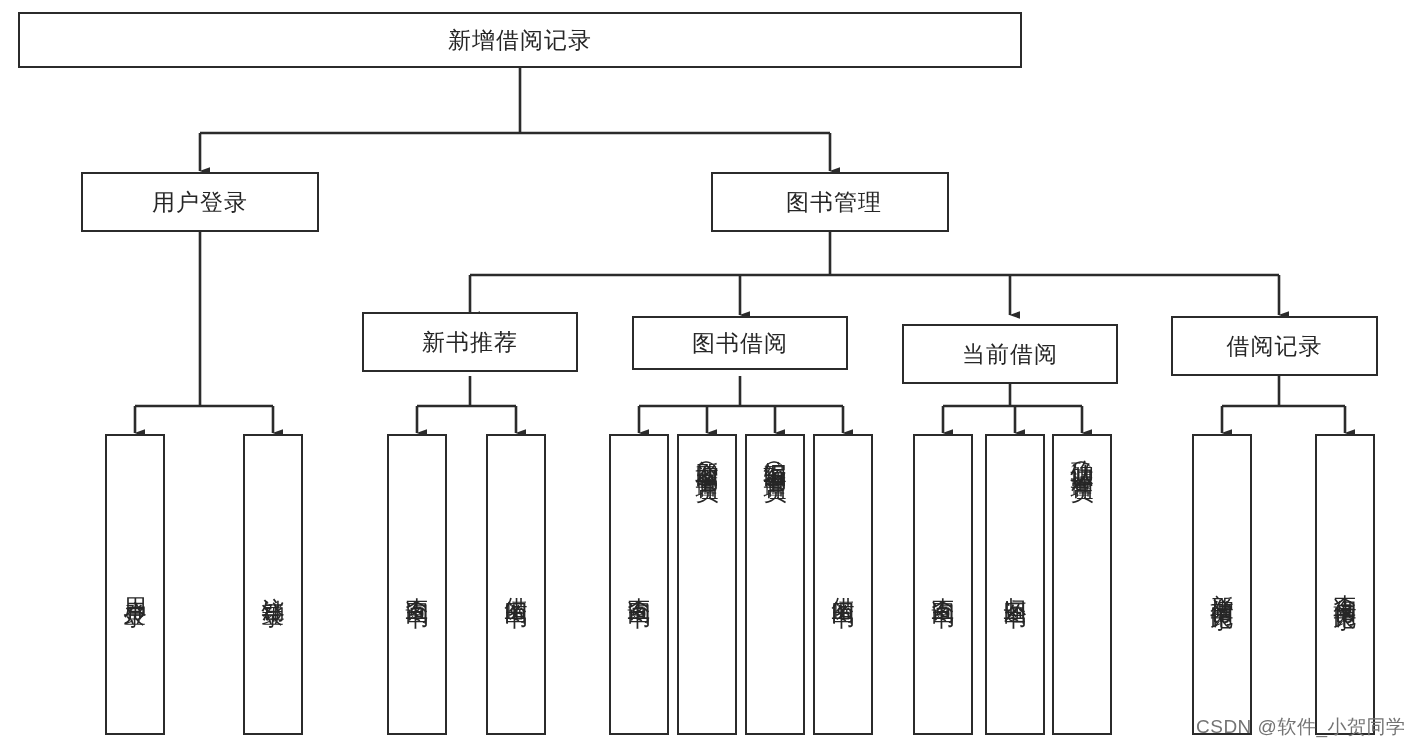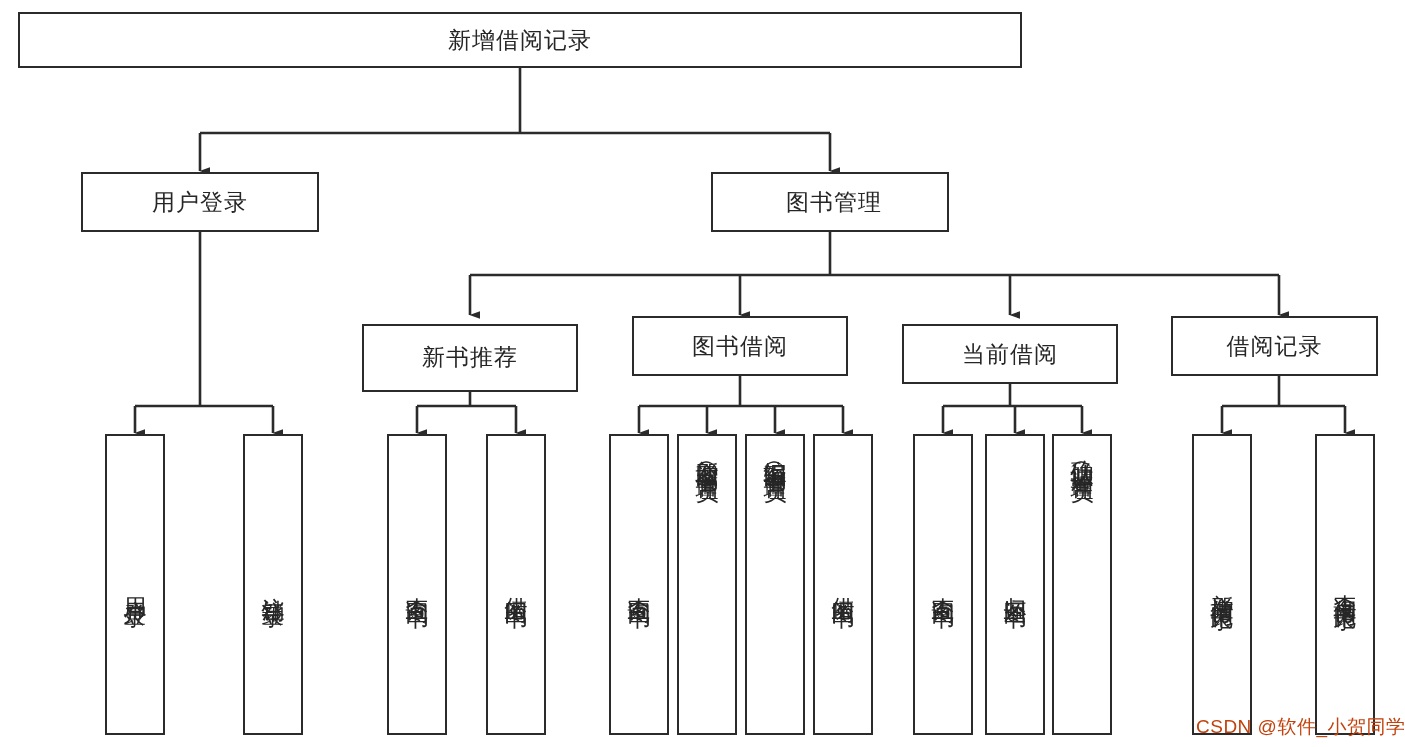--- a/index.html
+++ b/index.html
@@ -74,7 +74,7 @@
       <div class="node h" style="left: 711px; top: 172px; width: 238px; height: 60px; padding-left: 8px;">
         <span class="lbl">图书管理</span>
       </div>
-      <div class="node h" style="left: 362px; top: 324px; width: 216px; height: 68px; font-family: Liberation Serif, serif;">
+      <div class="node h" style="left: 362px; top: 312px; width: 216px; height: 60px;">
         <span class="lbl">新书推荐</span>
       </div>
       <div class="node h" style="left: 632px; top: 316px; width: 216px; height: 60px;">

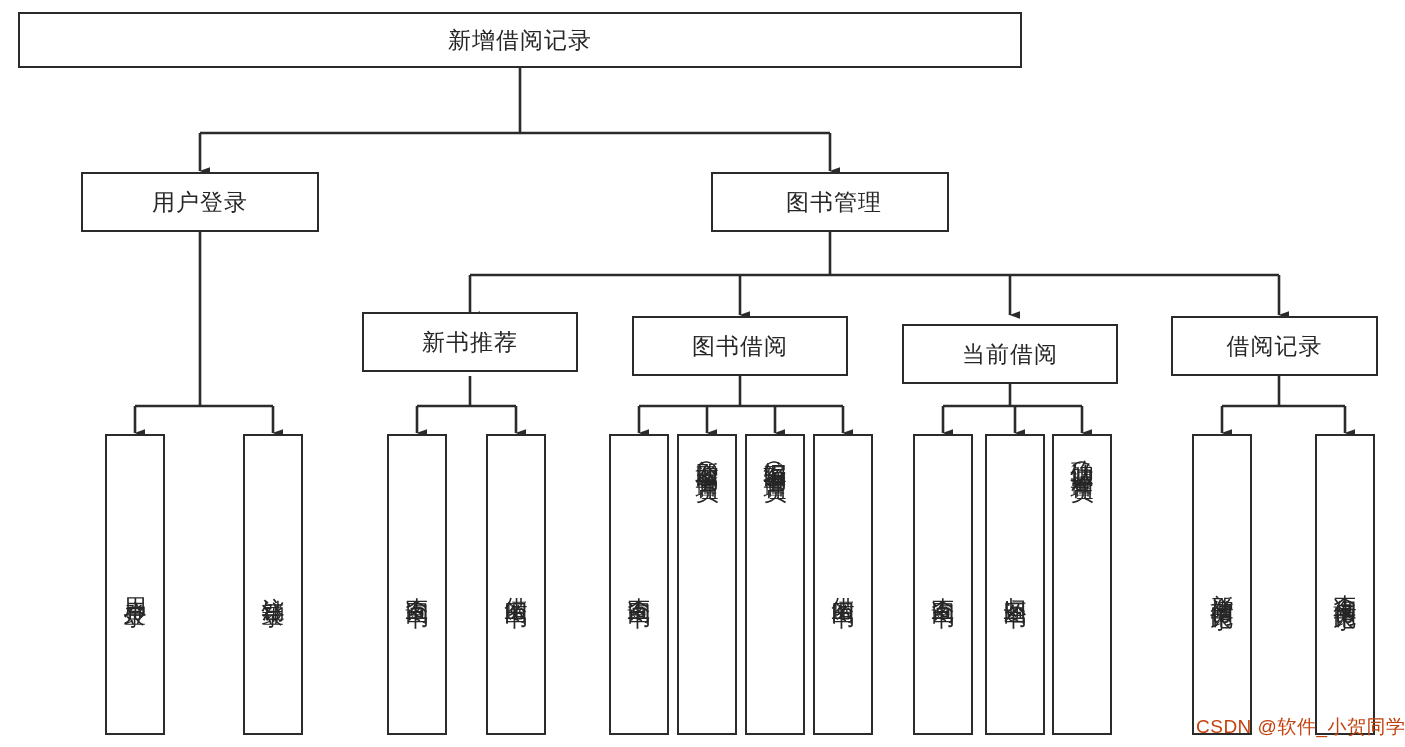--- a/index.html
+++ b/index.html
@@ -77,7 +77,7 @@
       <div class="node h" style="left: 362px; top: 312px; width: 216px; height: 60px;">
         <span class="lbl">新书推荐</span>
       </div>
-      <div class="node h" style="left: 632px; top: 316px; width: 216px; height: 60px;">
+      <div class="node h" style="left: 632px; top: 316px; width: 216px; height: 54px;">
         <span class="lbl">图书借阅</span>
       </div>
       <div class="node h" style="left: 902px; top: 324px; width: 216px; height: 60px;">

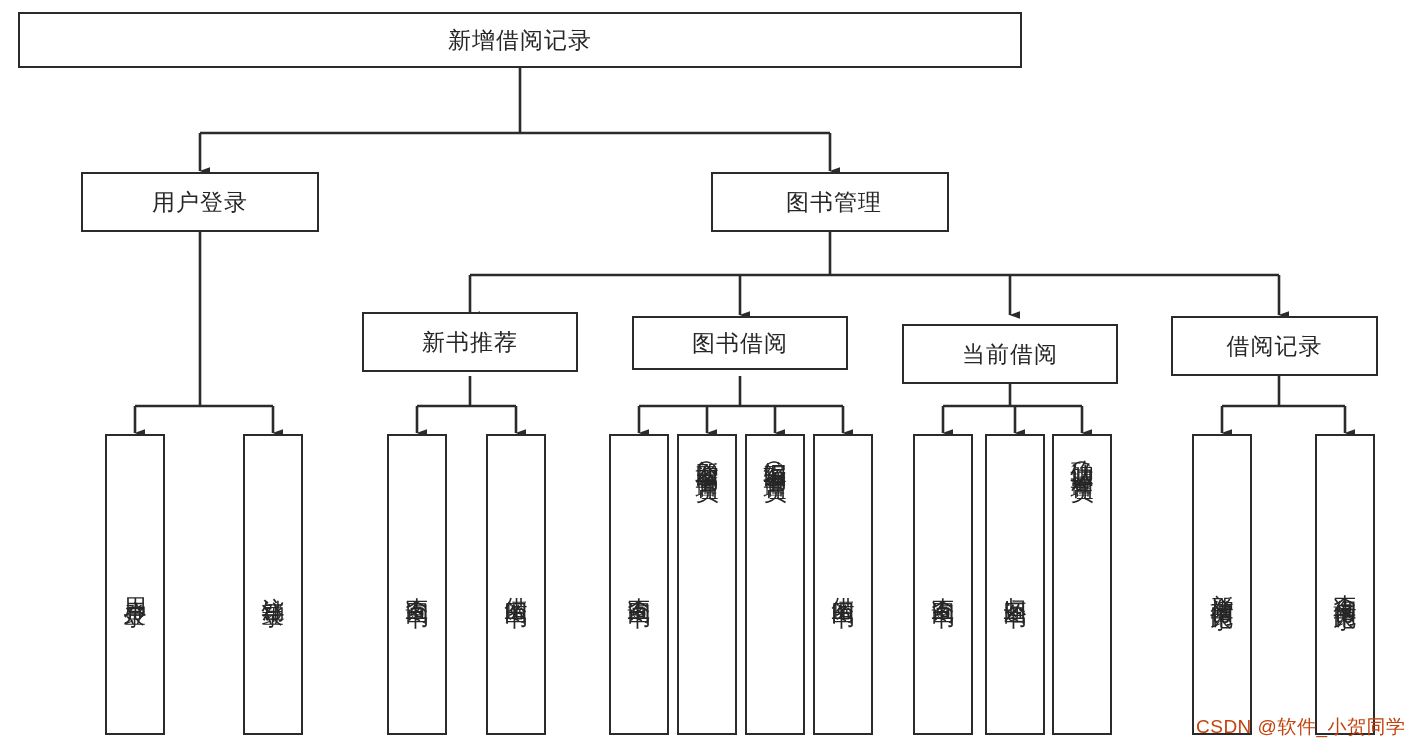--- a/index.html
+++ b/index.html
@@ -14,7 +14,7 @@
   .node.v .lbl{writing-mode:vertical-rl;text-orientation:upright;
         font-size:23px;letter-spacing:3px;line-height:1;}
   .node.v.mid{align-items:center;padding-top:0;}
-  #watermark{position:absolute;color:#c2410c;font-size:19px;letter-spacing:.5px;
+  #watermark{position:absolute;color:#737373;font-size:19px;letter-spacing:.5px;
         white-space:nowrap;pointer-events:none;}
 </style>
 </head>

